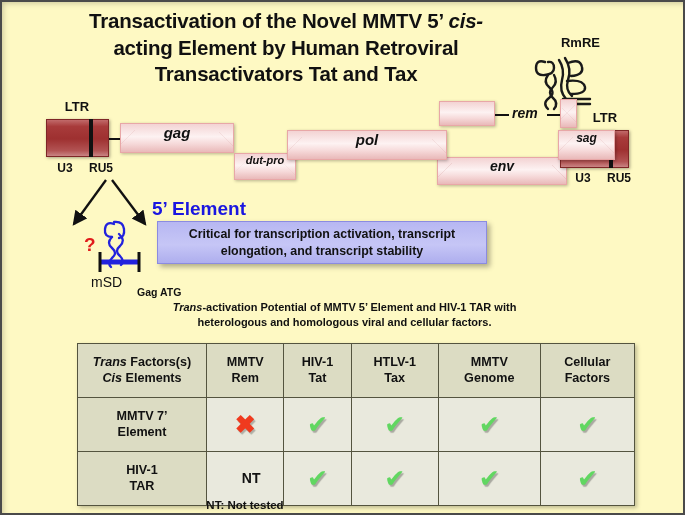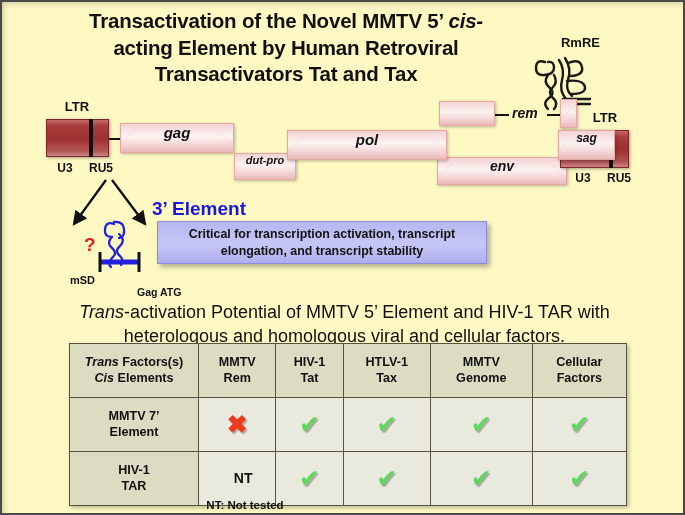--- a/index.html
+++ b/index.html
@@ -228,7 +228,7 @@
   <div class="msd">mSD</div>
   <div class="gagatg">Gag ATG</div>
 
-  <div class="el-title">3’ Element</div>
+  <div class="el-title">5’ Element</div>
   <div class="el-box">
     <span>Critical for transcription activation, transcript elongation, and transcript stability</span>
   </div>

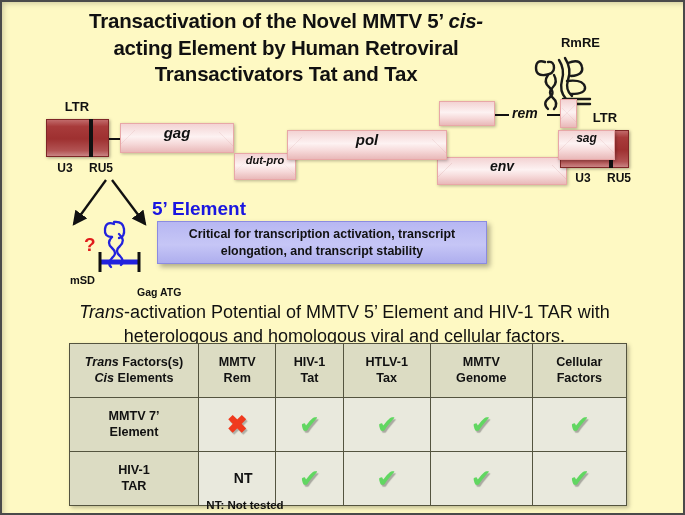--- a/index.html
+++ b/index.html
@@ -87,7 +87,7 @@
     padding:0 8px;box-sizing:border-box;
   }
   .qmark{position:absolute;left:82px;top:232px;font-size:19px;font-weight:bold;color:#e01b1b;}
-  .msd{position:absolute;left:68px;top:272px;font-size:11px;font-weight:bold;color:#111;}
+  .msd{position:absolute;left:89px;top:272px;font-size:14px;font-weight:normal;color:#111;}
   .gagatg{position:absolute;left:119px;top:284px;font-size:10.5px;font-weight:bold;color:#111;margin-left:16px;}
 
   

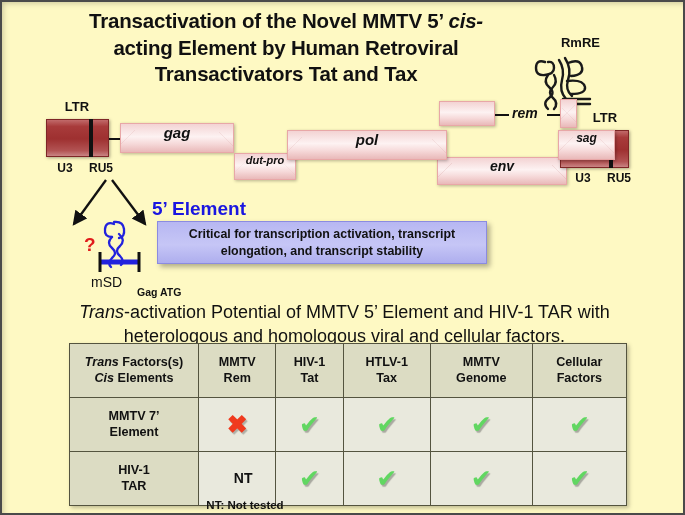--- a/index.html
+++ b/index.html
@@ -93,7 +93,7 @@
   
   .tcaption{
     position:absolute;left:65px;top:298px;width:555px;text-align:center;
-    font-size:18px;font-weight:normal;color:#111;line-height:1.34;
+    font-size:11px;font-weight:bold;color:#111;line-height:1.34;
   }
   .tcaption i{font-style:italic;}
 

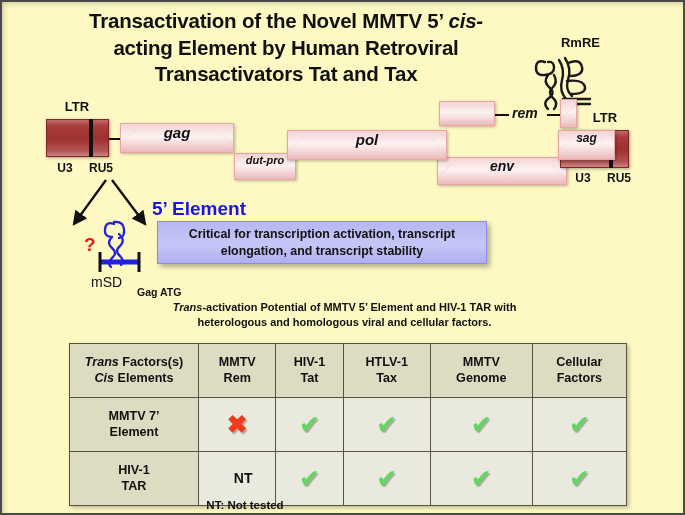--- a/index.html
+++ b/index.html
@@ -98,7 +98,7 @@
   .tcaption i{font-style:italic;}
 
   table.t{
-    position:absolute;left:67px;top:341px;width:558px;
+    position:absolute;left:75px;top:341px;width:558px;
     border-collapse:collapse;
     box-shadow:2px 2px 4px rgba(0,0,0,.25);
   }

